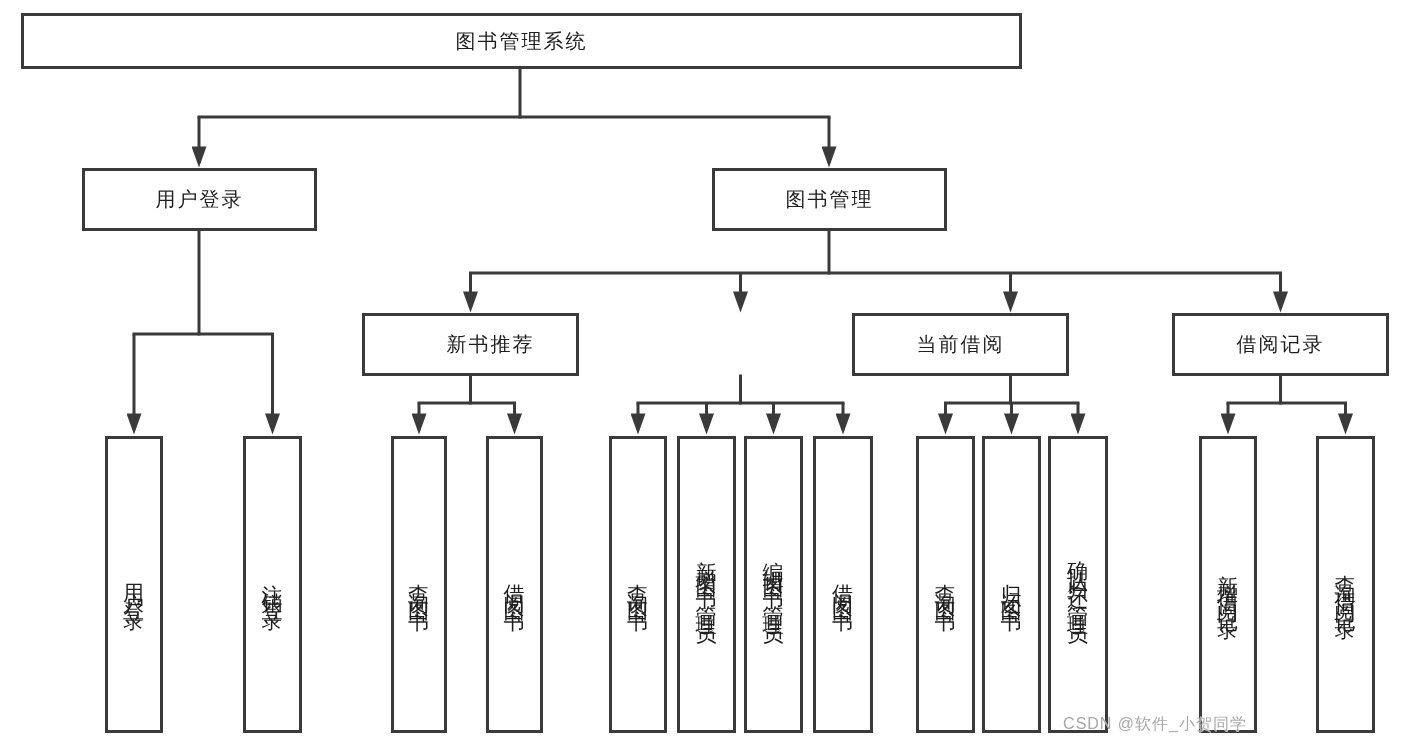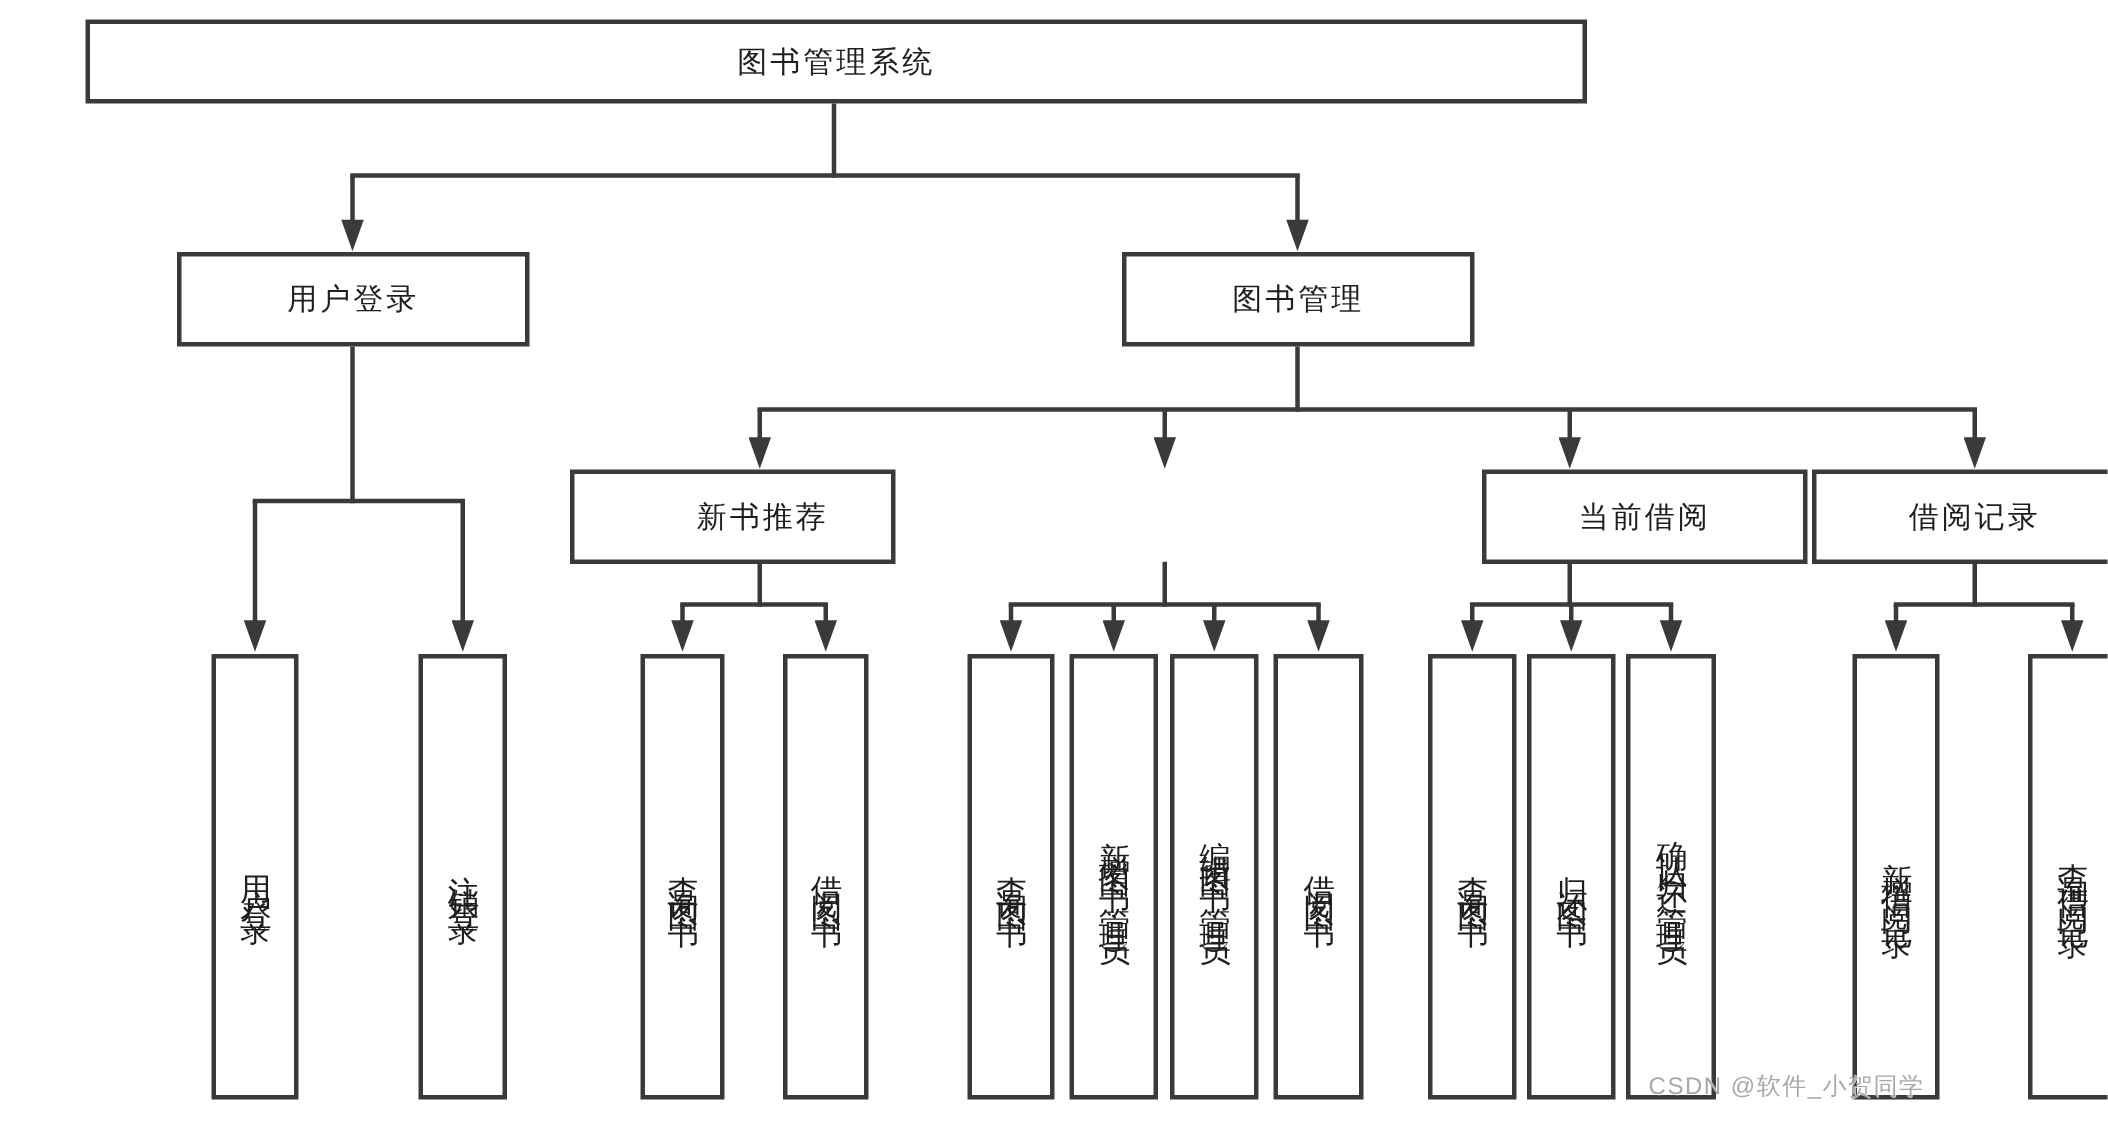--- a/index.html
+++ b/index.html
@@ -16,7 +16,7 @@
     font-family:"Liberation Sans","DejaVu Sans",sans-serif;
     color:var(--text);
   }
-  #canvas{position:relative;width:1253px;height:747px;background:var(--background);margin-left:36px;}
+  #canvas{position:relative;width:1253px;height:747px;background:var(--background);}
   #wires{position:absolute;left:0;top:0;width:1405px;height:747px;}
 
   .hbox{

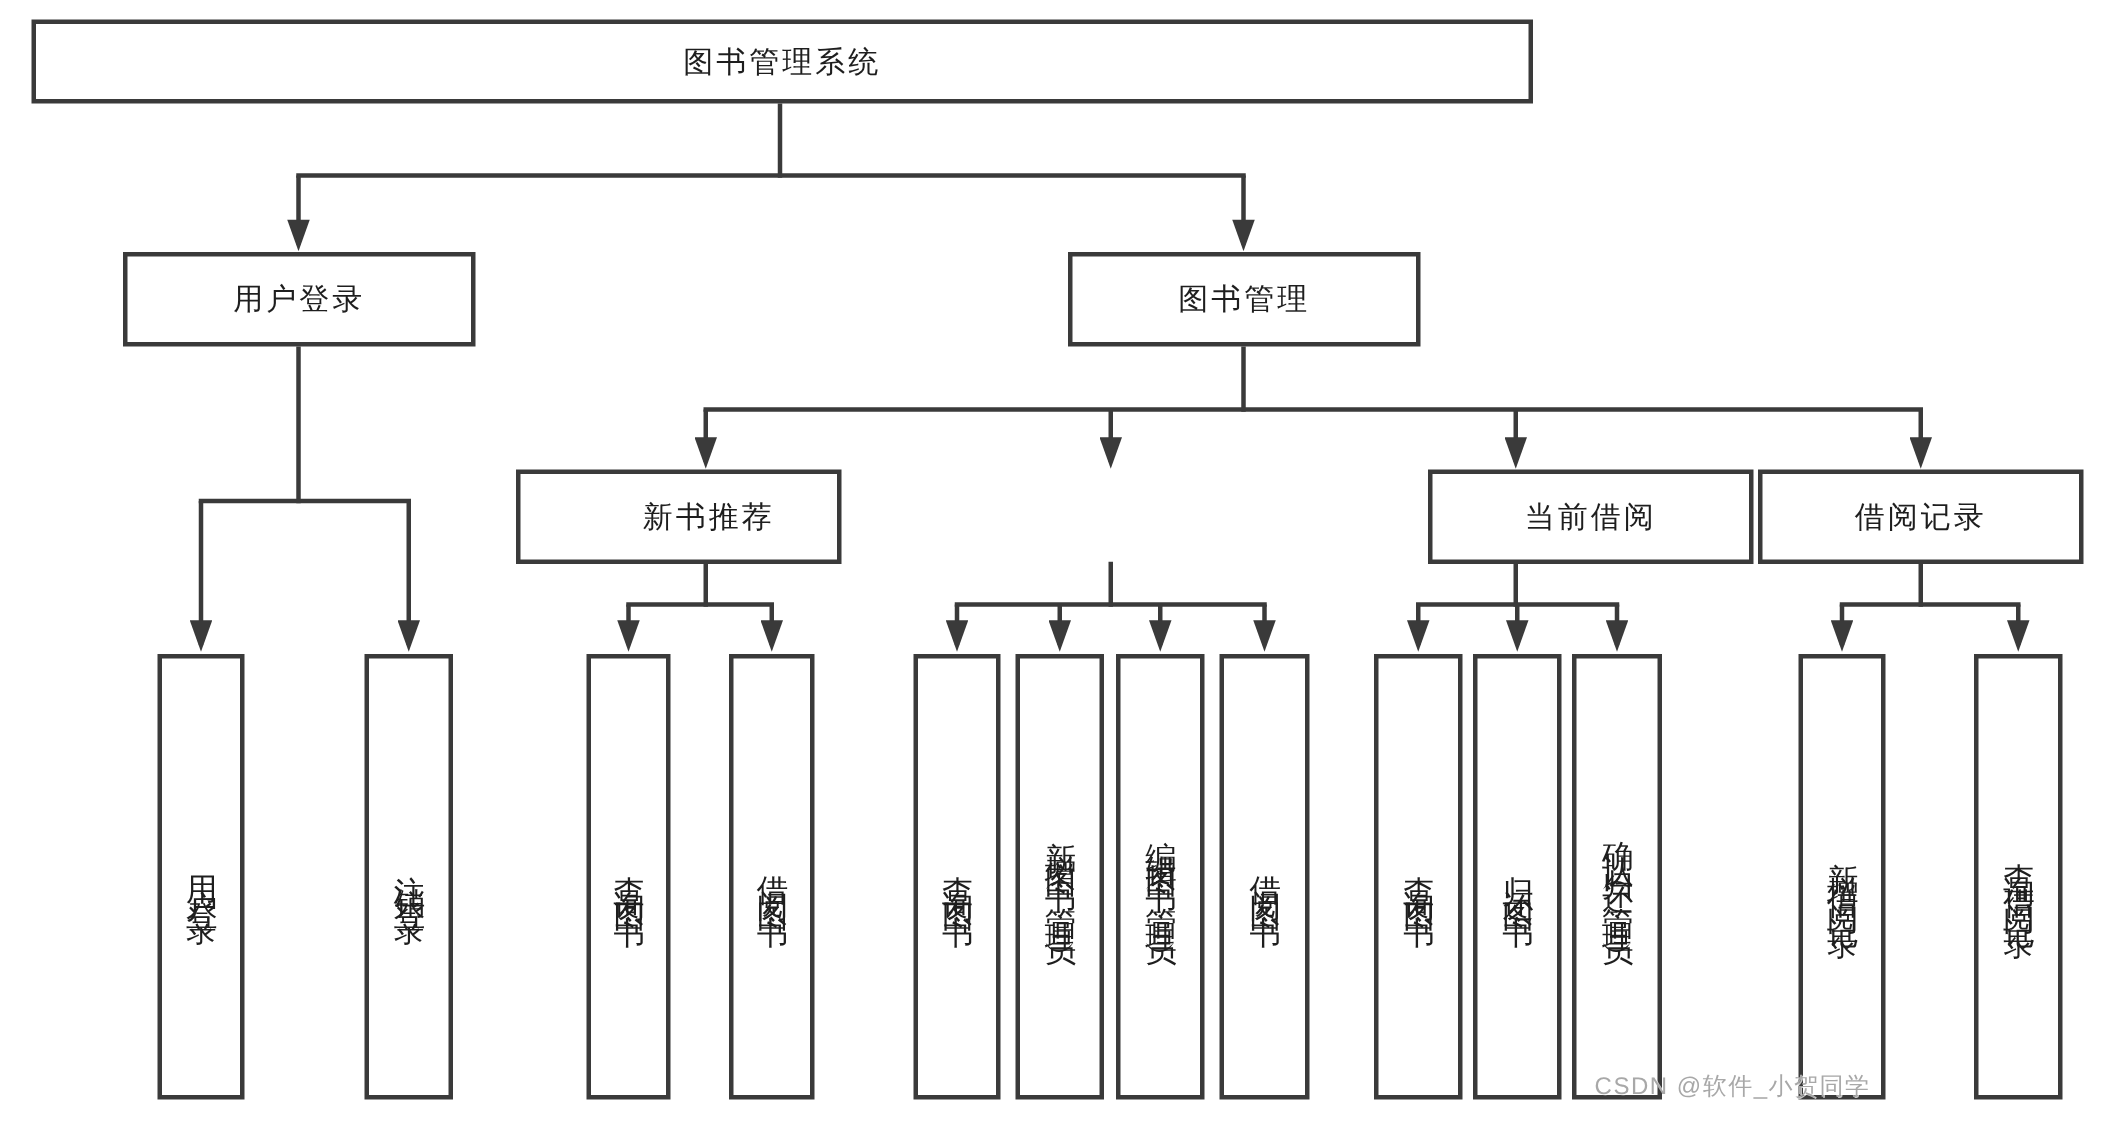--- a/index.html
+++ b/index.html
@@ -47,7 +47,7 @@
   .b-book-mgmt{left:712px;top:168px;width:235px;height:63px;}
   
   .b-l3{top:313px;width:217px;height:63px;}
-  .b-new-book{left:344px;padding-left:40px;}
+  .b-new-book{left:362px;padding-left:40px;}
   .b-borrowing{left:632px;}
   .b-current{left:952px;}
   .b-records{left:1172px;}

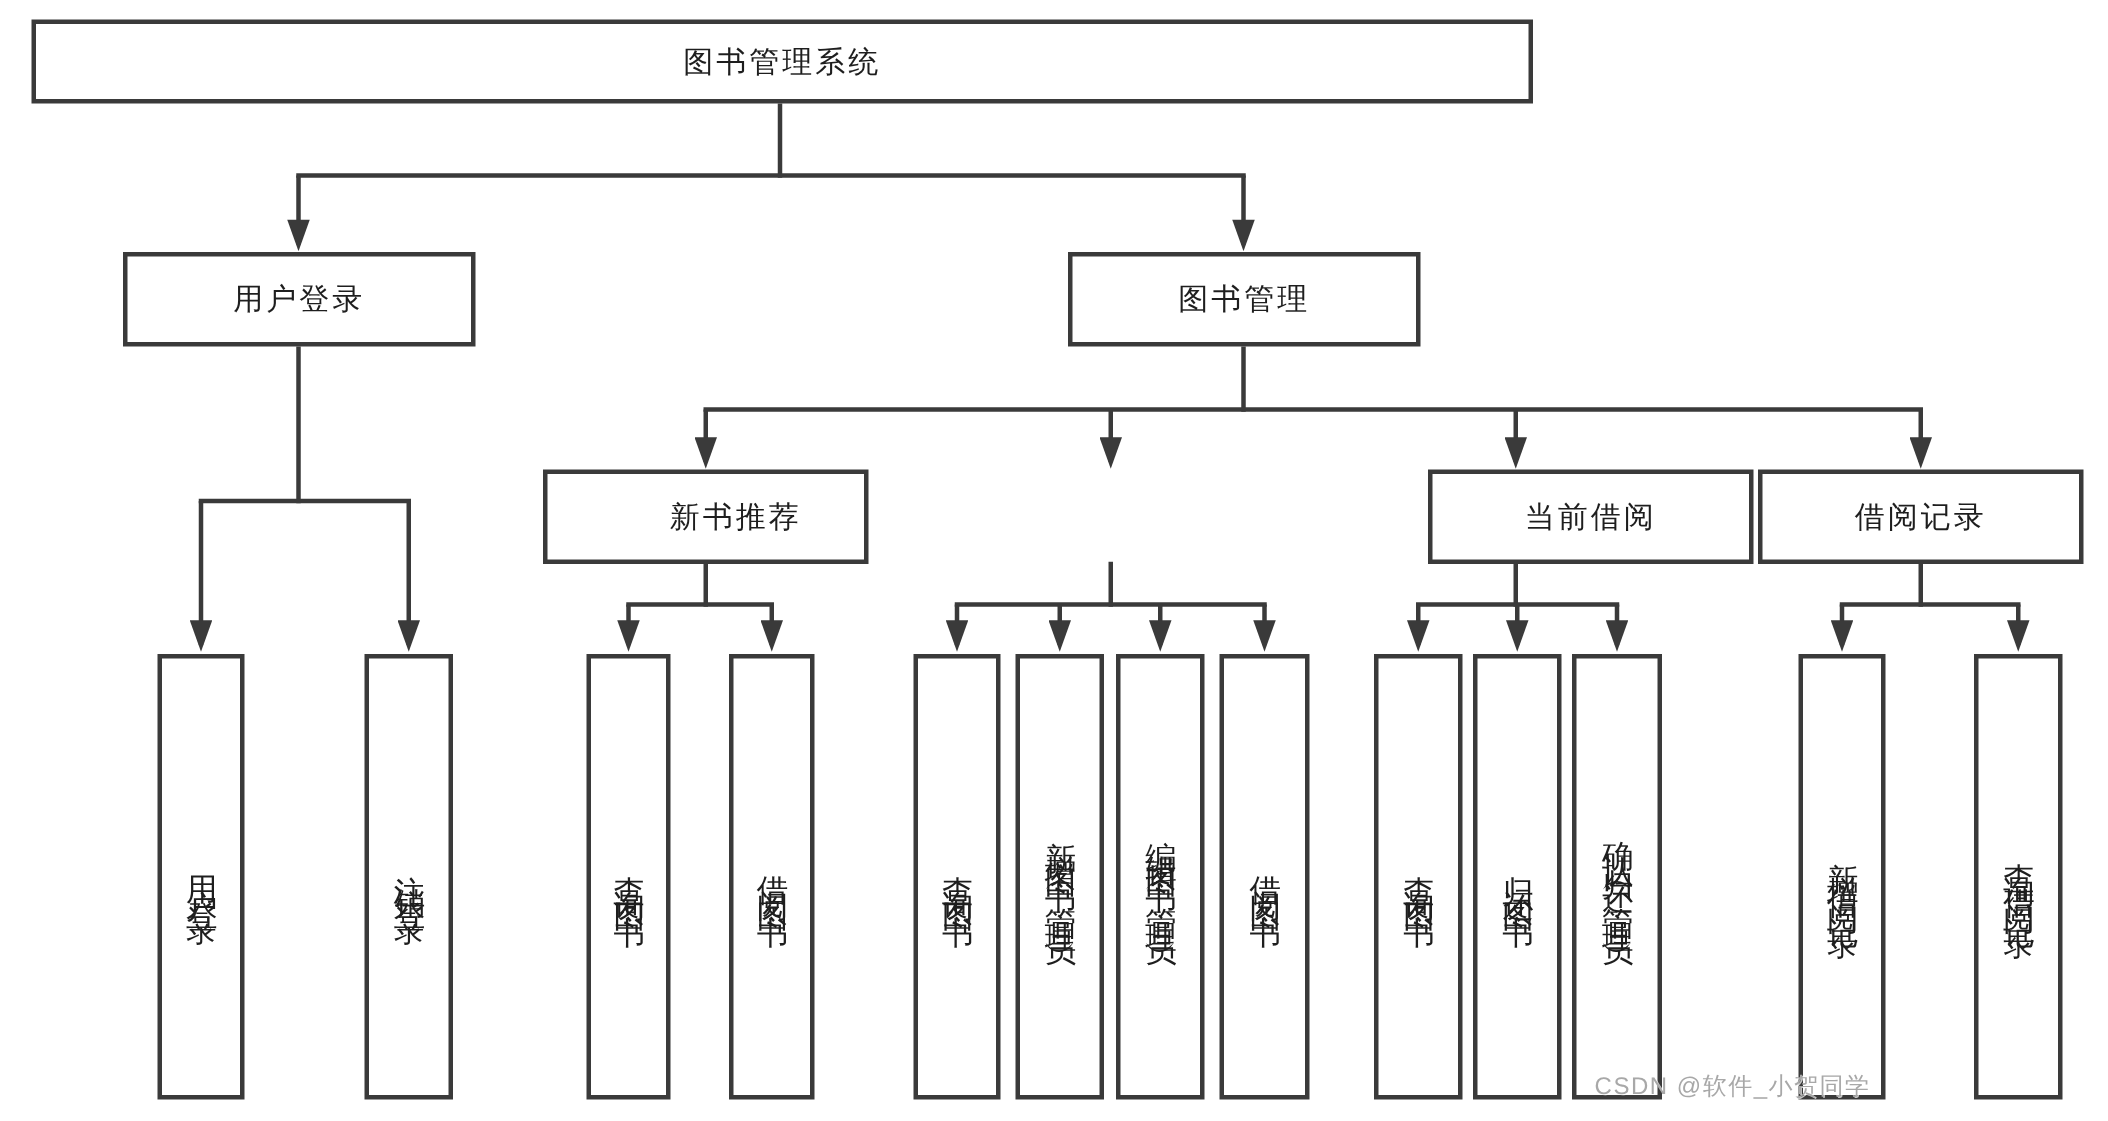--- a/index.html
+++ b/index.html
@@ -49,7 +49,7 @@
   .b-l3{top:313px;width:217px;height:63px;}
   .b-new-book{left:362px;padding-left:40px;}
   .b-borrowing{left:632px;}
-  .b-current{left:952px;}
+  .b-current{left:852px;}
   .b-records{left:1172px;}
   
   .leaf{top:436px;height:297px;}

